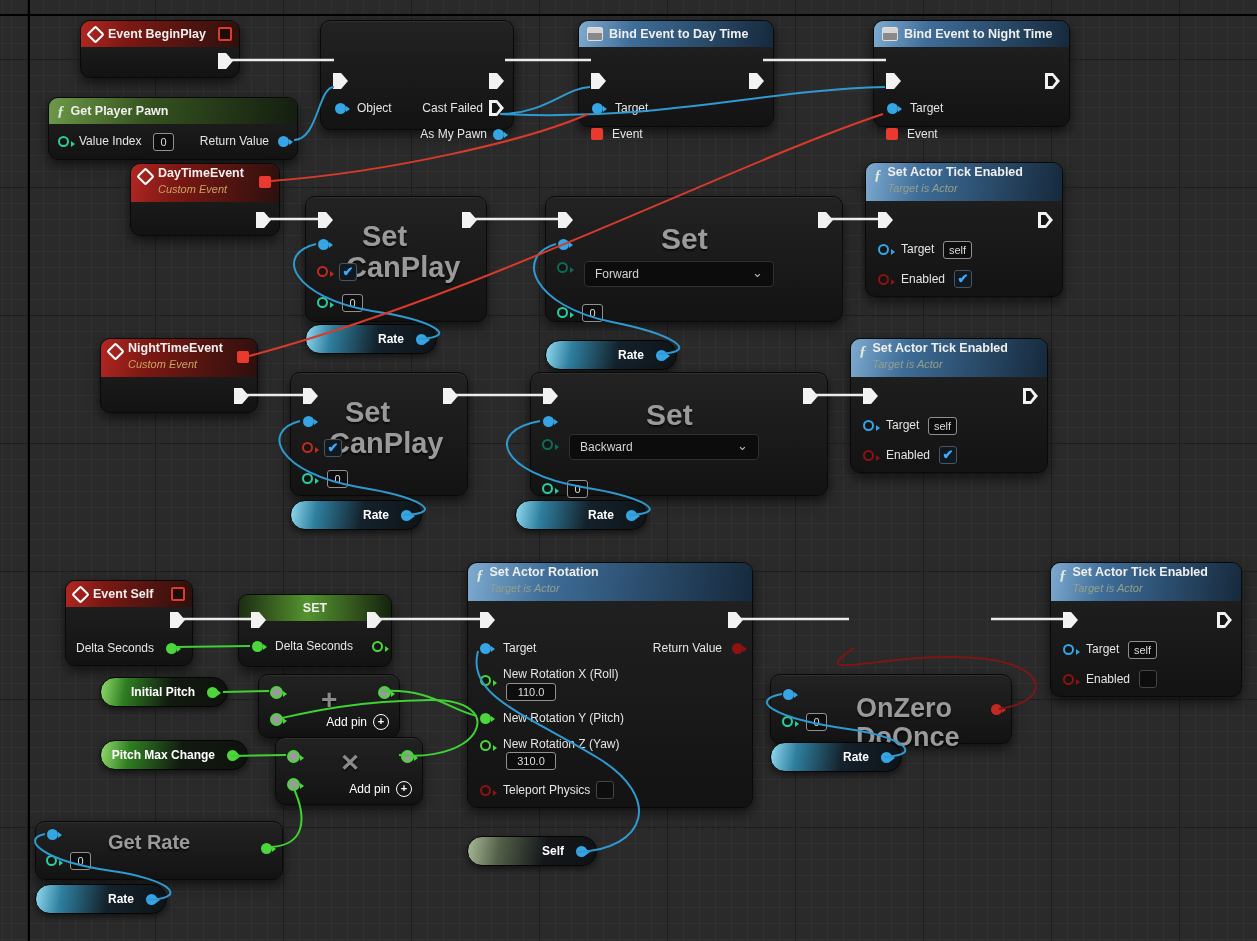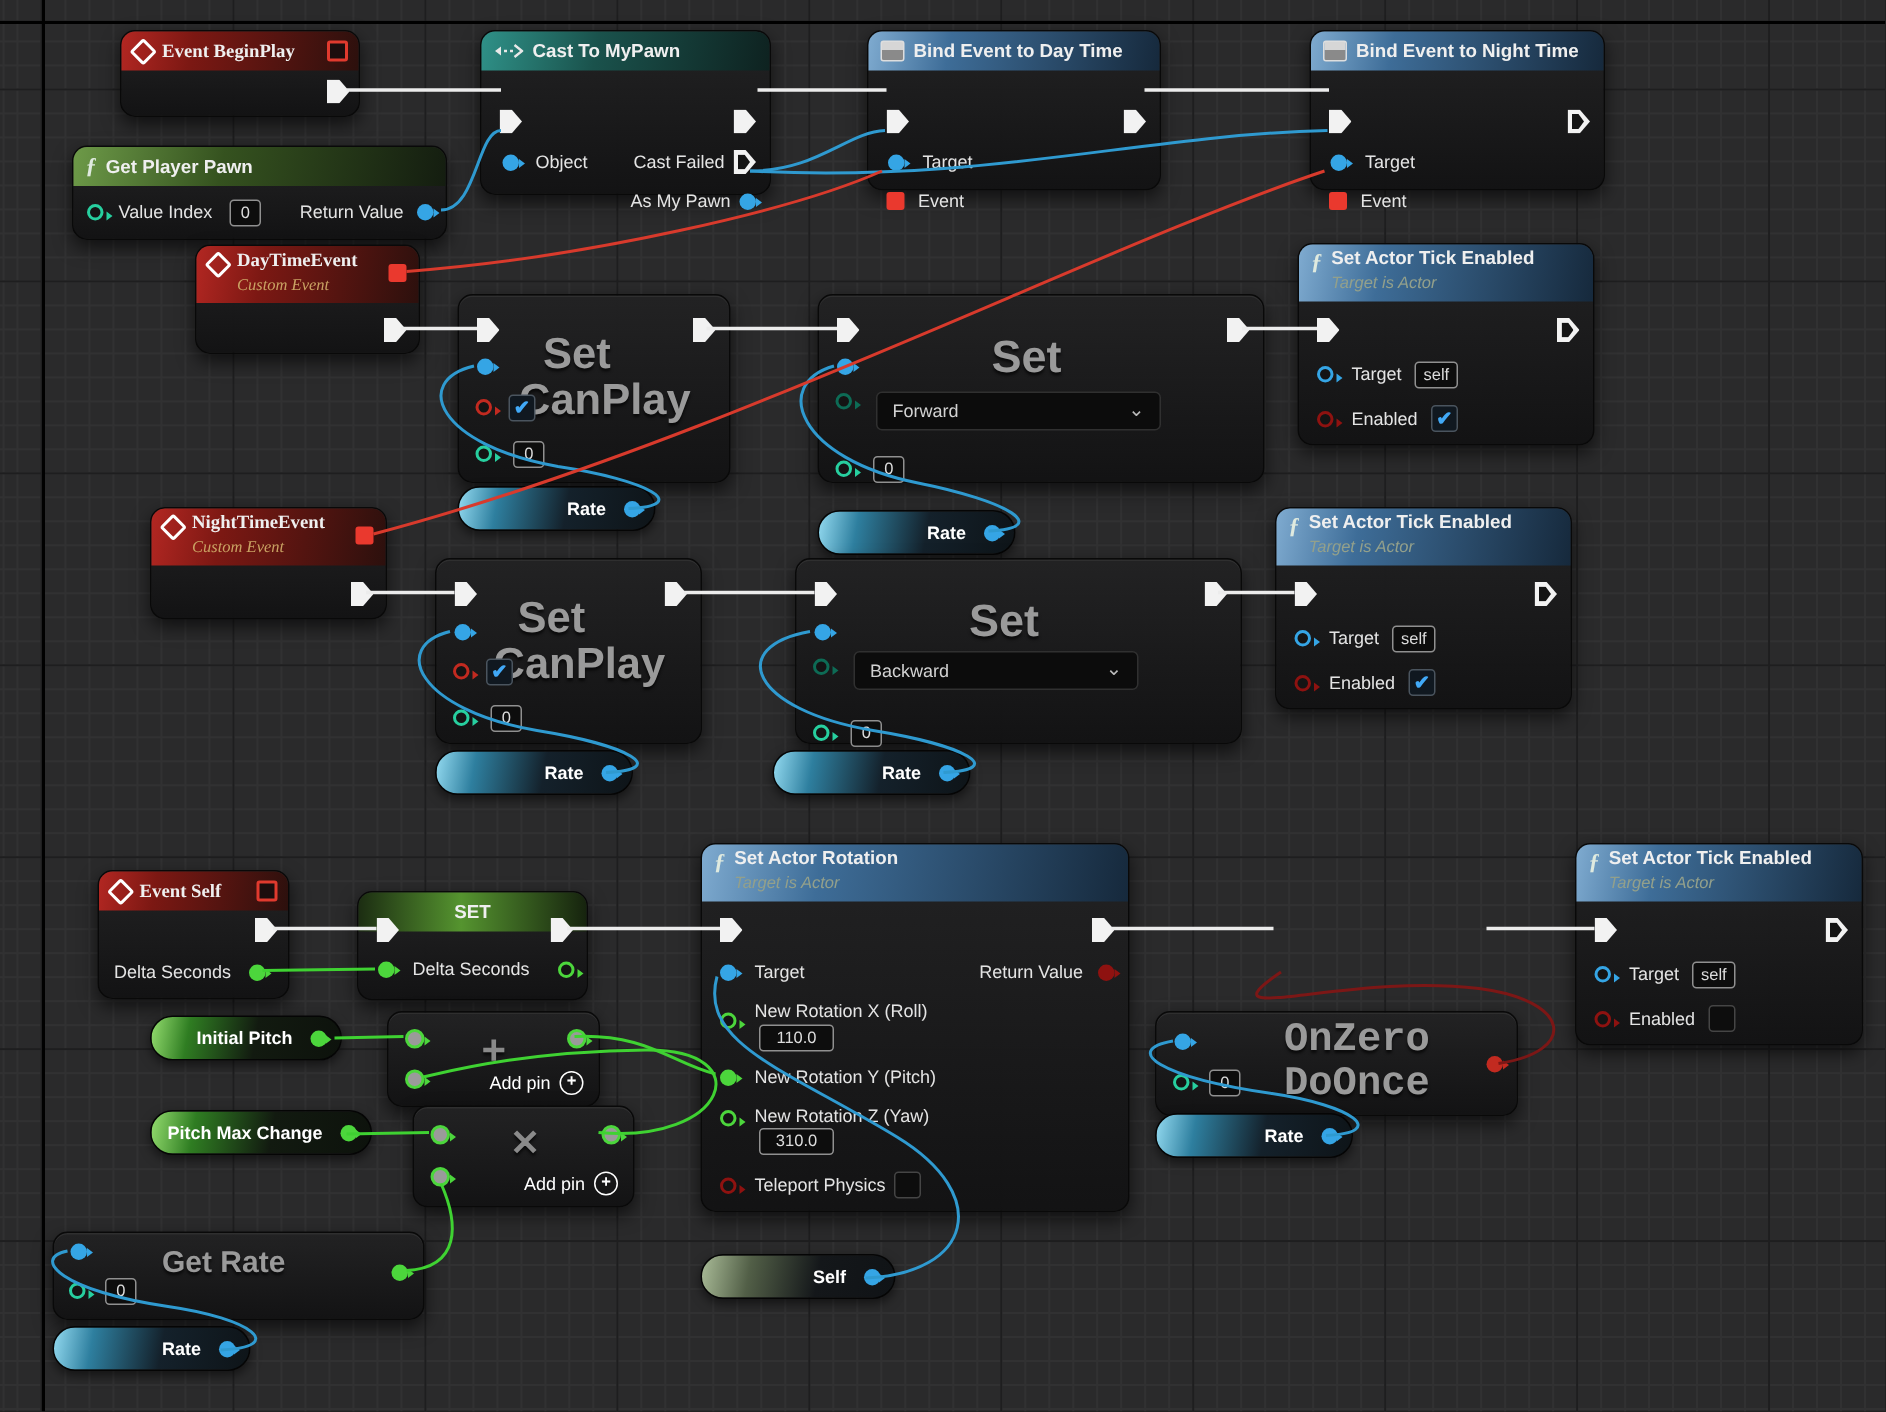--- a/index.html
+++ b/index.html
@@ -26,7 +26,7 @@
   .sub{font-weight:normal;font-style:italic;font-size:11px;}
   .sub-ev{color:#c9a263;}
   .sub-act{color:#93a08b;}
-  .hdr-red{background:linear-gradient(100deg,#b32722 0%,#7c1813 30%,#2c100d 100%);font-family:Liberation Serif, serif;}
+  .hdr-red{background:linear-gradient(100deg,#b32722 0%,#7c1813 30%,#2c100d 100%);}
   .hdr-green{background:linear-gradient(100deg,#6d9a48 0%,#35521f 40%,#141d10 100%);}
   .hdr-teal{background:linear-gradient(100deg,#2f9188 0%,#1a524c 40%,#0e2220 100%);}
   .hdr-blue{background:linear-gradient(100deg,#7fabd0 0%,#3e6d98 28%,#16293c 100%);}

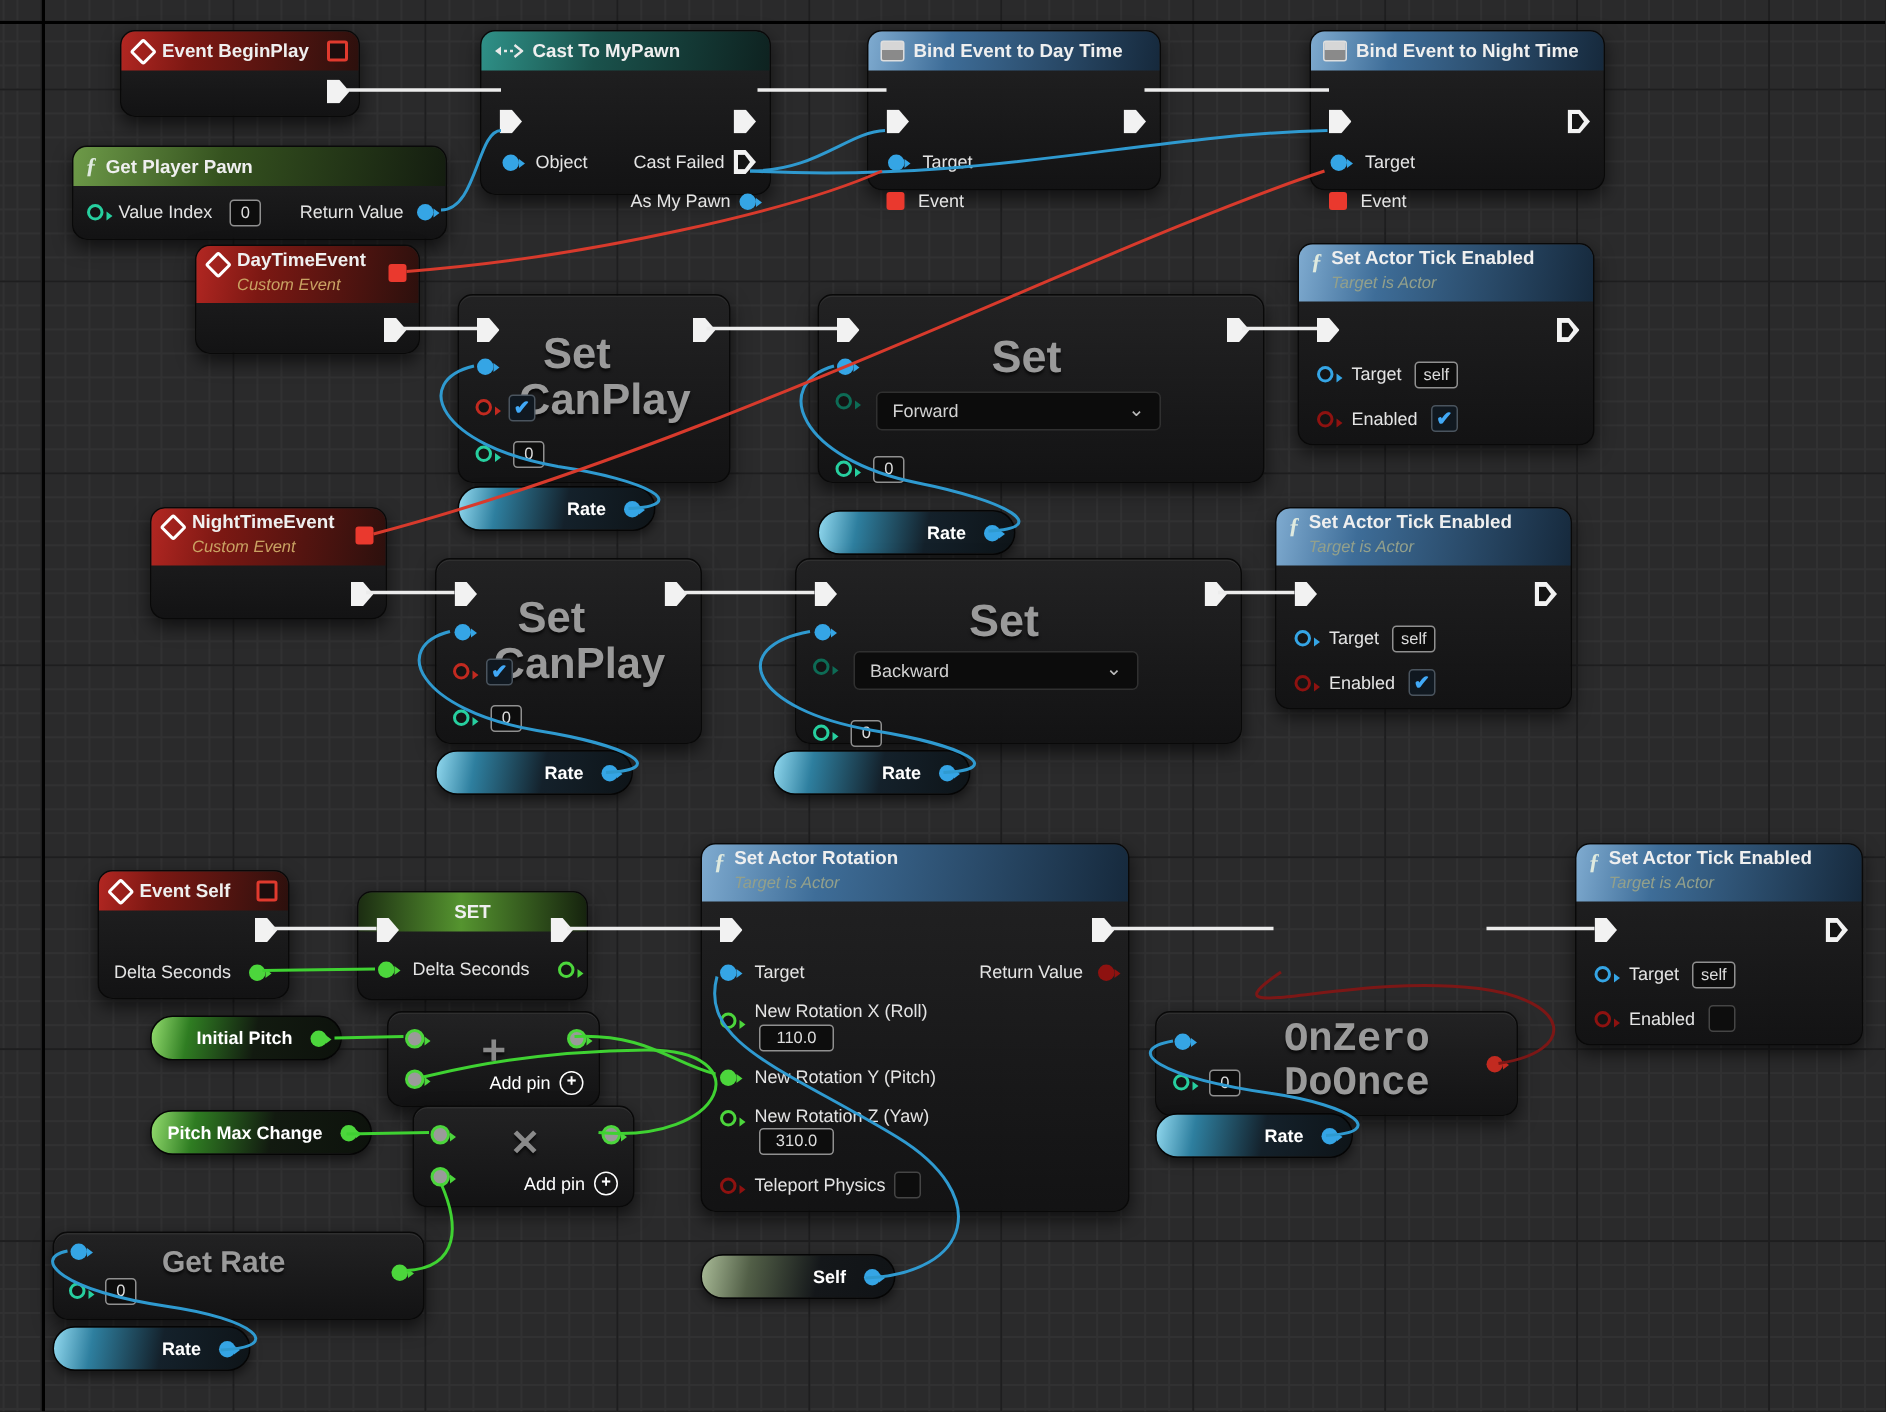--- a/index.html
+++ b/index.html
@@ -110,13 +110,6 @@
   </div>
 
   <div class="node" style="left:320px;top:20px;width:192px;height:108px;">
-    <div class="hdr hdr1 hdr-teal">
-      <svg width="20" height="10">
-          <path d="M1 5l4-3v6z" fill="#e8e8e8"></path>
-          <path d="M7 5h2 M11 5h2 M14 1l5 4-5 4" stroke="#e8e8e8" stroke-width="1.6" fill="none"></path>
-        </svg>
-      <span class="ttl">Cast To MyPawn</span>
-    </div>
     <span class="xpin" style="left:12px;top:52px;">
         <i></i>
       </span>

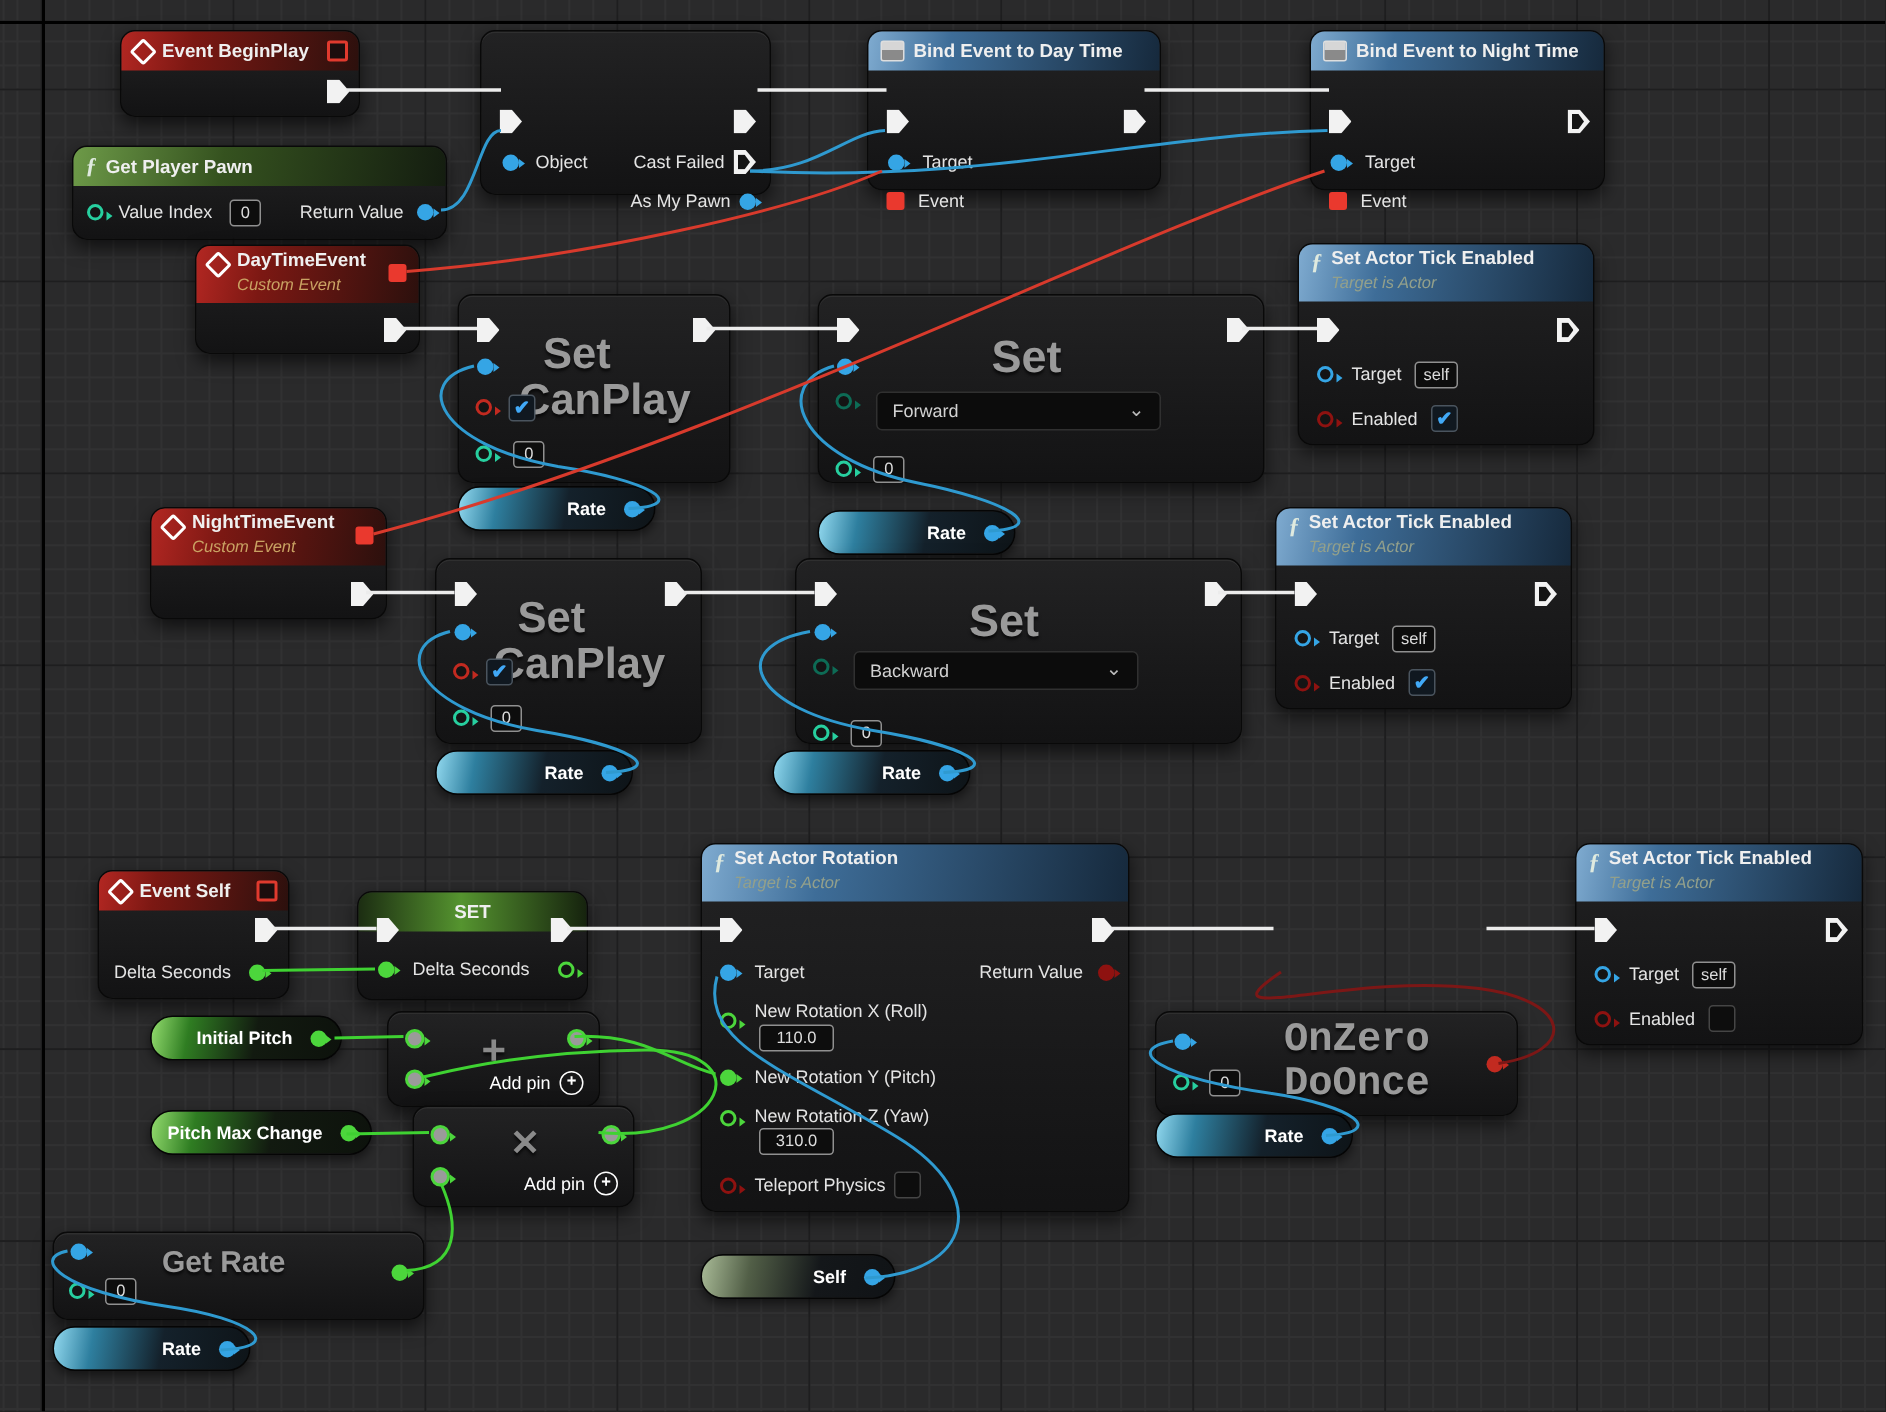--- a/index.html
+++ b/index.html
@@ -383,7 +383,7 @@
 
 
   <div class="node" style="left:770px;top:674px;width:240px;height:68px;">
-    <div class="wm" style="left:85px;top:5px;font-size:27px;font-family:Liberation Mono, monospace;">
+    <div class="wm" style="left:85px;top:19px;font-size:27px;">
       <span>OnZero</span><br><span>DoOnce</span>
     </div>
     <span class="pin fill c-blue" style="left:12px;top:14px;"></span>

